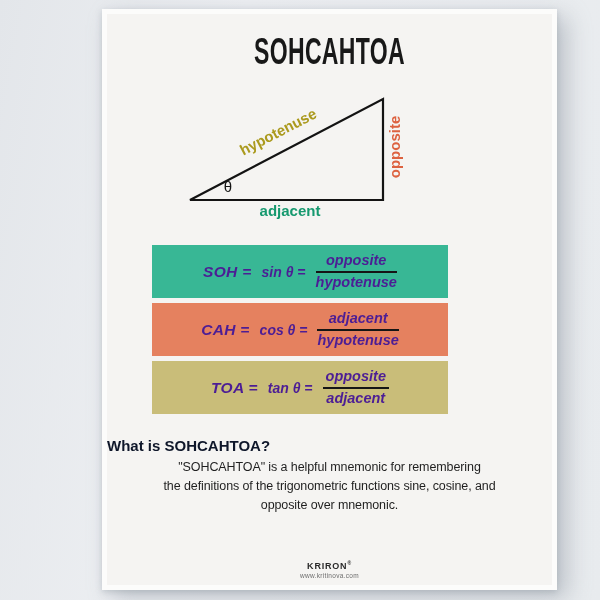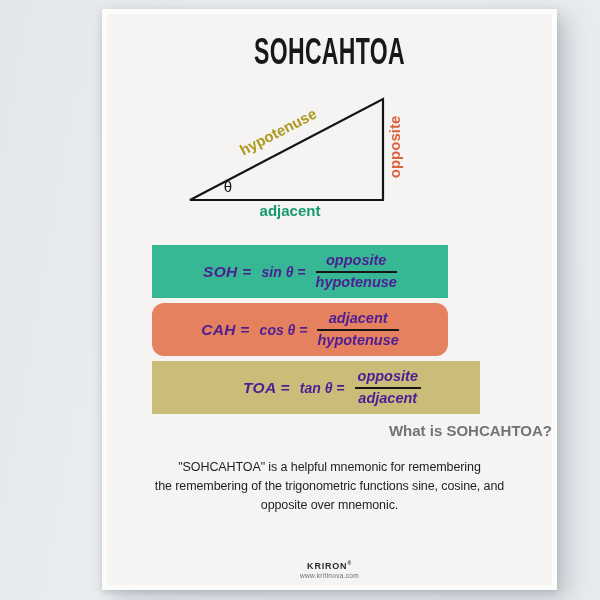--- a/index.html
+++ b/index.html
@@ -76,7 +76,7 @@
       </div>
     </div>
 
-    <div class="fbox" style="background-color: rgb(229, 129, 95); border-radius: 12px;">
+    <div class="fbox" style="background-color: rgb(229, 129, 95);">
       <div class="frow">
         <span class="mnemonic">CAH =</span>
         <span class="func">cos θ =</span>

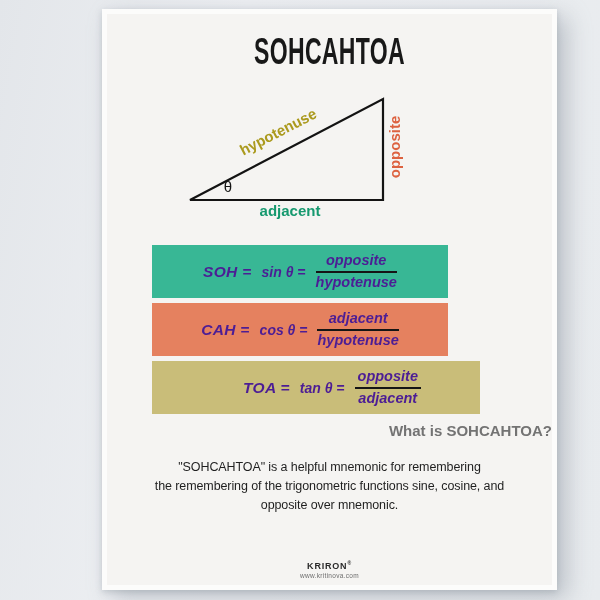--- a/index.html
+++ b/index.html
@@ -87,7 +87,7 @@
       </div>
     </div>
 
-    <div class="fbox" style="background-color: rgb(201, 189, 121); padding-left: 32px;">
+    <div class="fbox" style="background-color: rgb(201, 189, 121);">
       <div class="frow">
         <span class="mnemonic">TOA =</span>
         <span class="func">tan θ =</span>

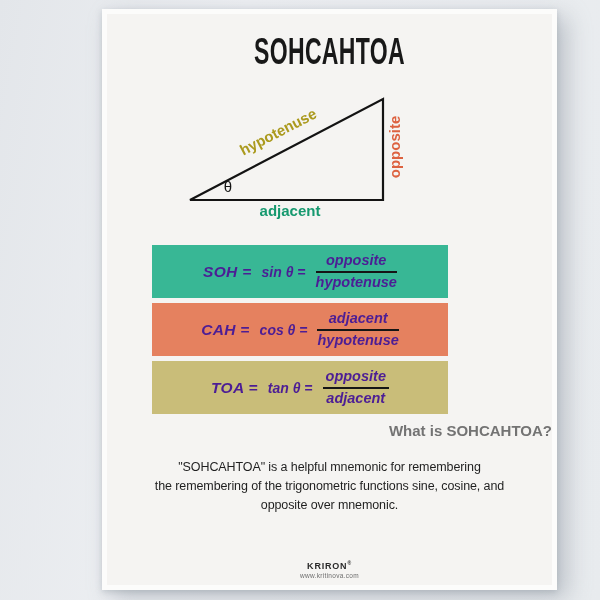--- a/index.html
+++ b/index.html
@@ -36,8 +36,8 @@
   .fraction .num{display:block;border-bottom:2px solid #151515;padding:0 3px 2px;}
   .fraction .den{display:block;padding-top:2px;}
   .about-heading{
-    position:absolute;left:0;right:0;top:408px;text-align:right;
-    font-size:15px;font-weight:bold;color:#737373;
+    position:absolute;left:0;right:0;top:423px;text-align:left;
+    font-size:15px;font-weight:bold;color:#0f172a;
   }
   .about-body{position:absolute;left:0;right:0;top:444px;text-align:center;color:#1f1f1f;}
   .about-line{font-size:12.5px;line-height:19px;white-space:nowrap;letter-spacing:-0.1px;}

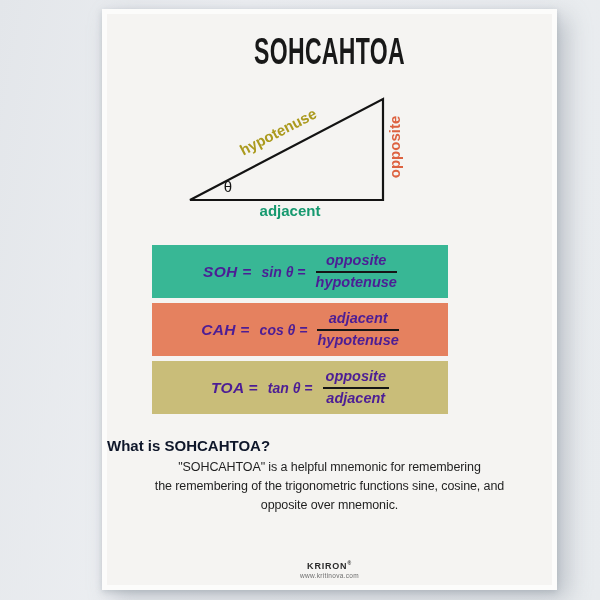--- a/index.html
+++ b/index.html
@@ -104,7 +104,7 @@
 
   <div class="about-body">
     <div class="about-line">"SOHCAHTOA" is a helpful mnemonic for remembering</div>
-    <div class="about-line">the remembering of the trigonometric functions sine, cosine, and</div>
+    <div class="about-line">the definitions of the trigonometric functions sine, cosine, and</div>
     <div class="about-line">opposite over mnemonic.</div>
   </div>
 

